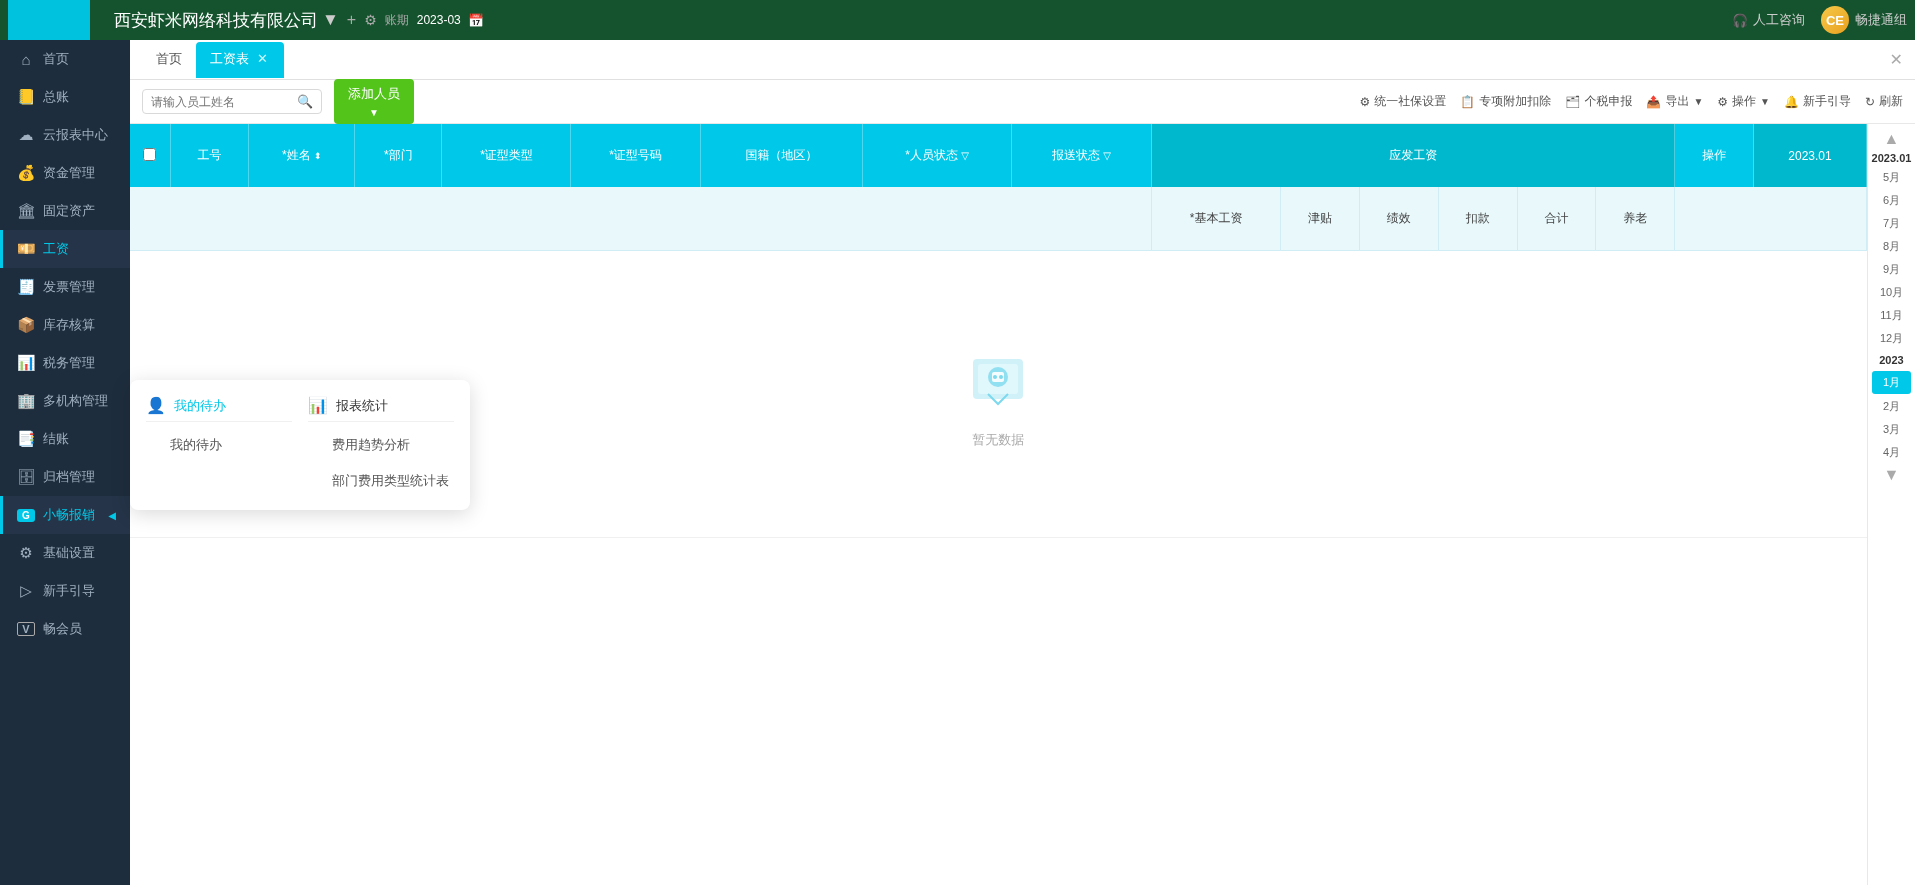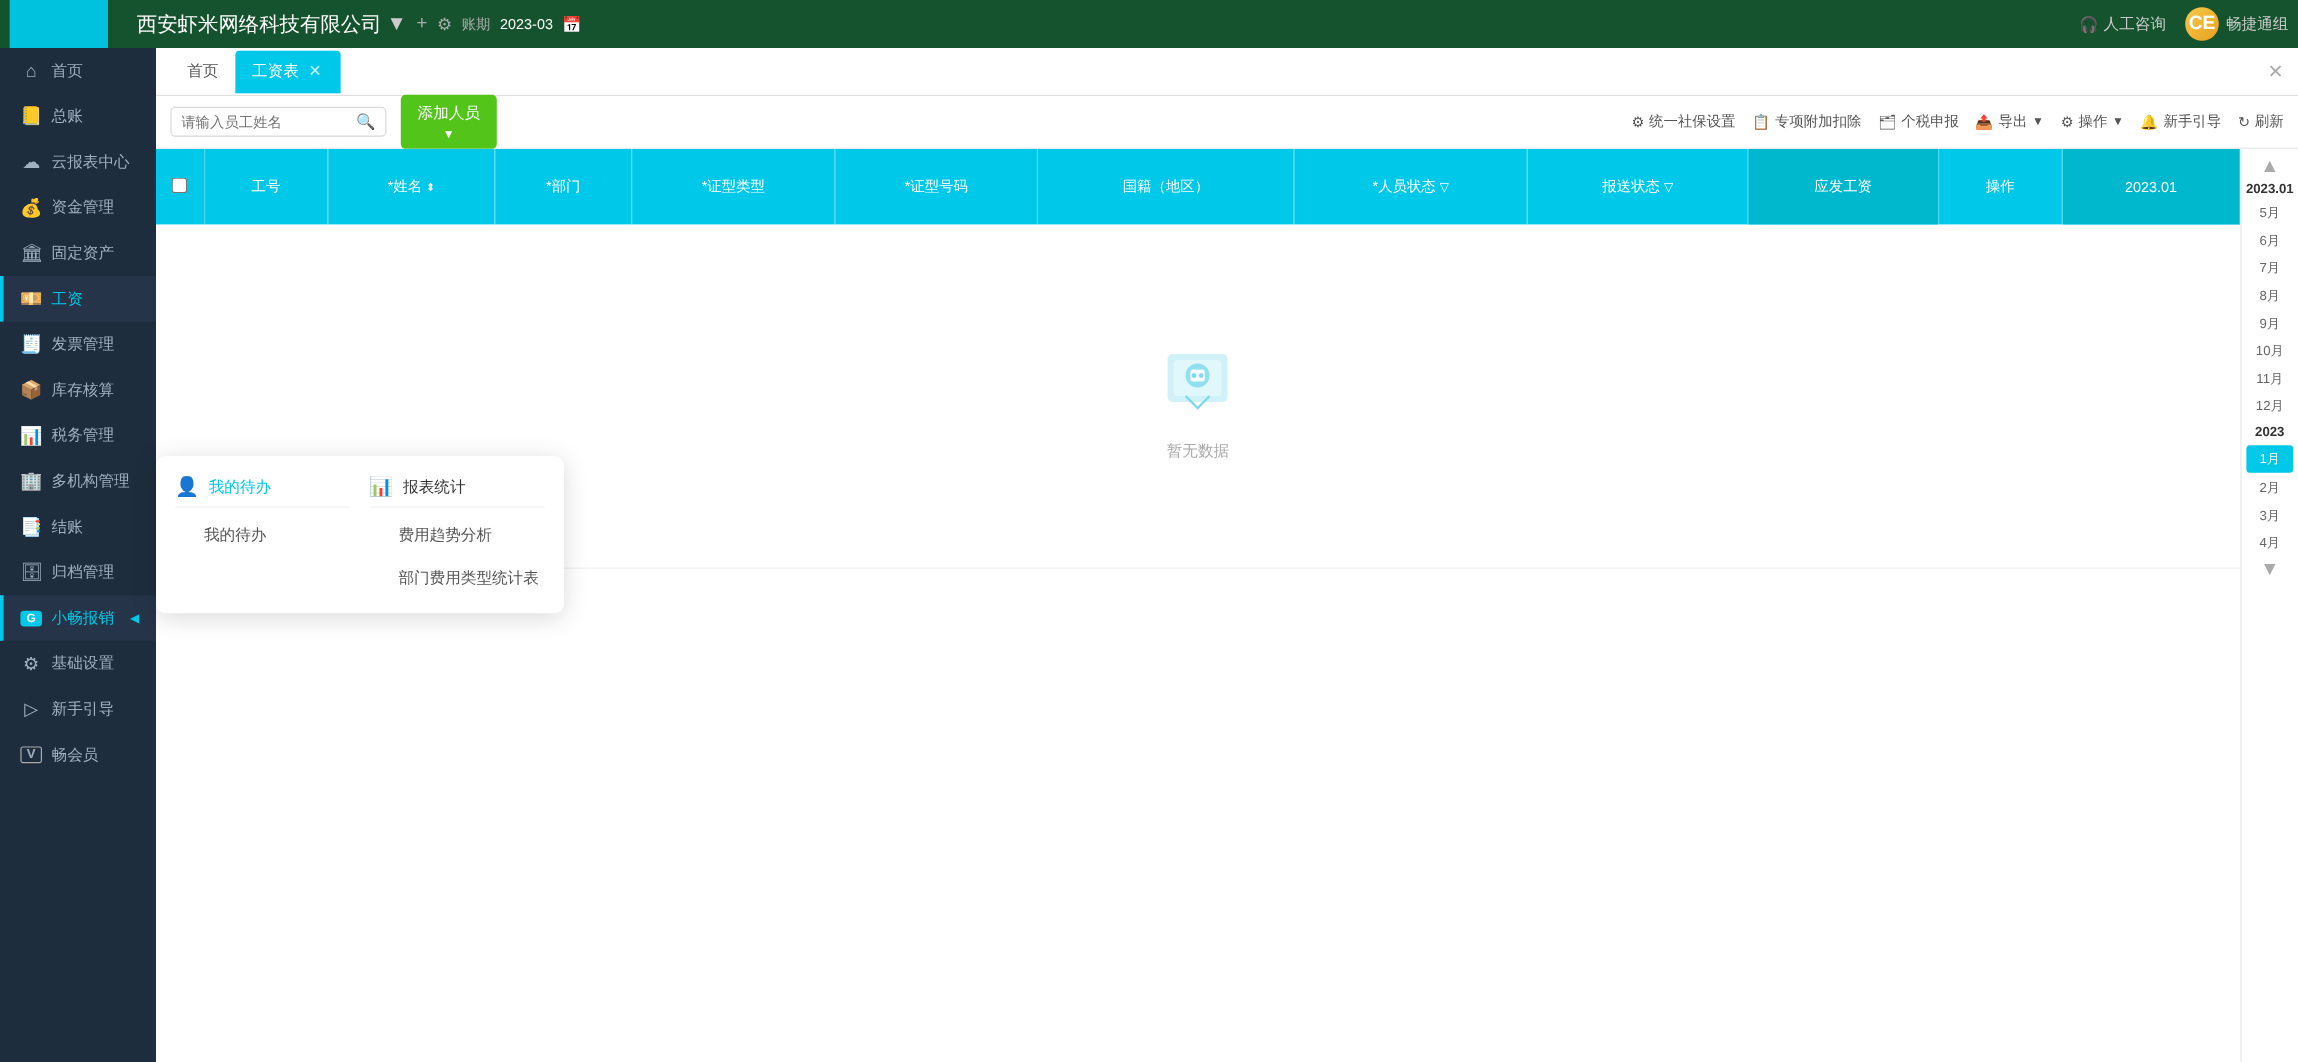--- a/index.html
+++ b/index.html
@@ -26,7 +26,7 @@
     .top-bar-right { display: flex; align-items: center; gap: 16px; color: #ccc; font-size: 13px; }
     .top-bar-right .user-service { display: flex; align-items: center; gap: 4px; cursor: pointer; color: #ccc; }
     .top-bar-right .user-name { display: flex; align-items: center; gap: 6px; cursor: pointer; }
-    .avatar { width: 28px; height: 28px; border-radius: 50%; background: linear-gradient(135deg, #f7c948, #e8a020); display: flex; align-items: center; justify-content: center; color: #fff; font-size: 16px; font-weight: bold; }
+    .avatar { width: 28px; height: 28px; border-radius: 50%; background: linear-gradient(135deg, #f7c948, #e8a020); display: flex; align-items: center; justify-content: center; color: #fff; font-size: 13px; font-weight: bold; }
 
     
     .sidebar-item { display: flex; align-items: center; gap: 8px; padding: 10px 14px; color: #a0b0c0; cursor: pointer; font-size: 13px; border-left: 3px solid transparent; }

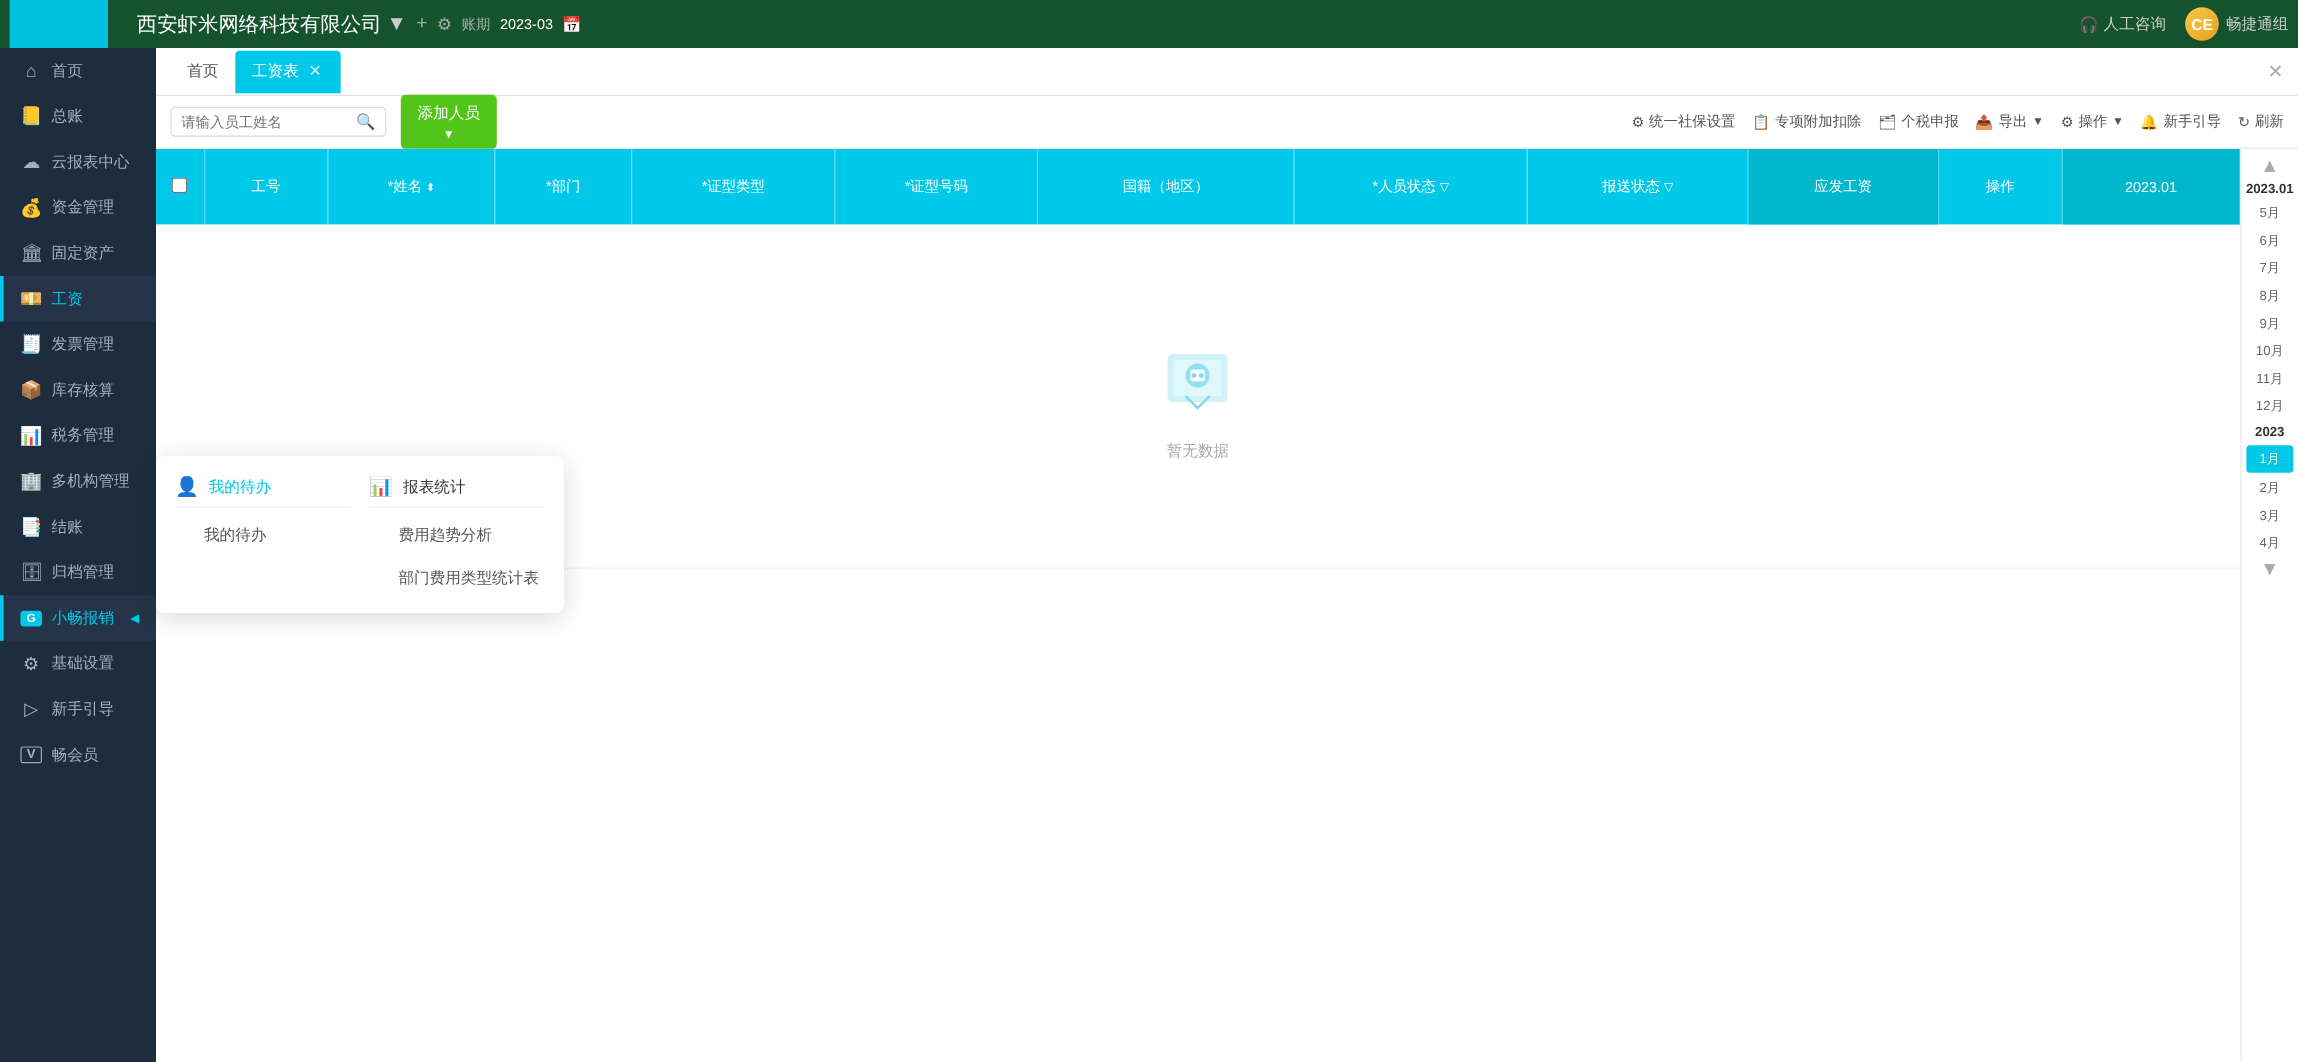--- a/index.html
+++ b/index.html
@@ -259,6 +259,16 @@
                 <th colspan="6" style="background:#00b8ce;margin-top:20px;">应发工资</th>
                 <th>操作</th>
                 <th style="background:#00b8ce;">2023.01</th>
+              </tr>
+              <tr class="sub-header">
+                <th colspan="9"></th>
+                <th>*基本工资</th>
+                <th>津贴</th>
+                <th>绩效</th>
+                <th>扣款</th>
+                <th>合计</th>
+                <th>养老</th>
+                <th colspan="2"></th>
               </tr>
             </thead>
             <tbody>

